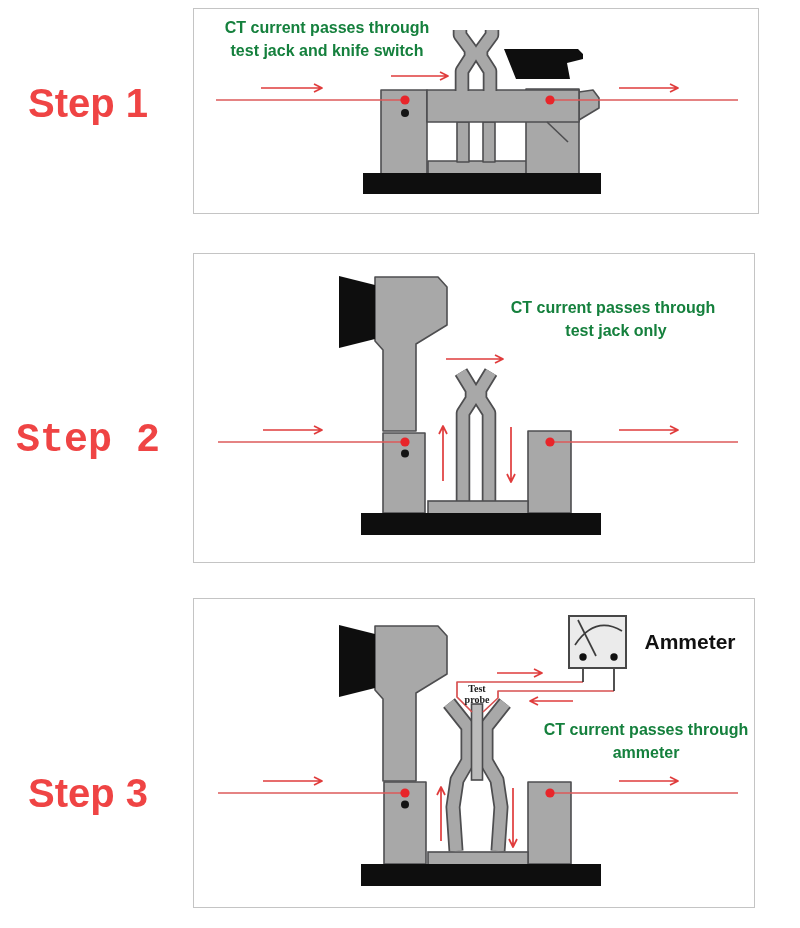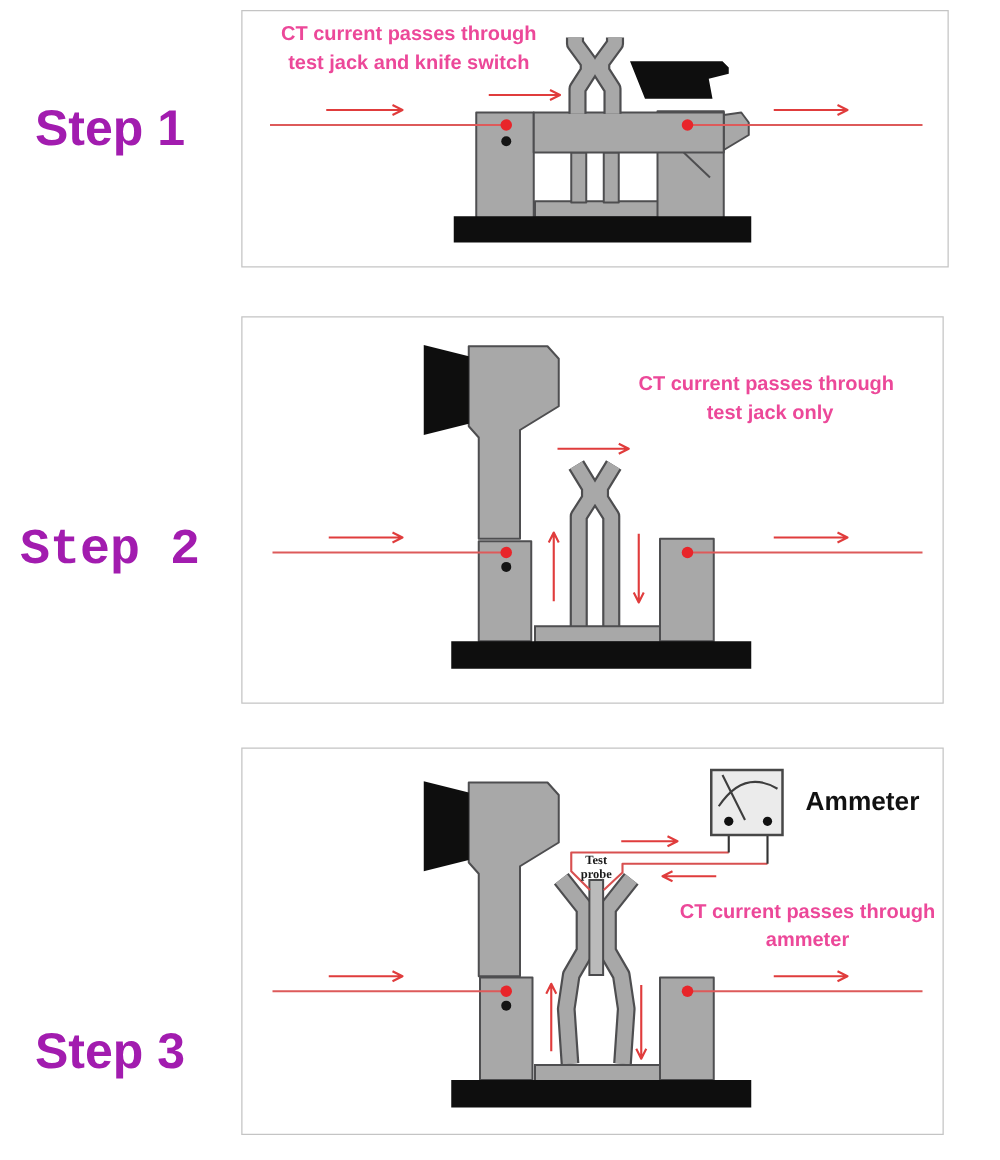--- a/index.html
+++ b/index.html
@@ -10,7 +10,7 @@
   .step-label{position:absolute;transform:translateX(-50%);font-size:40px;line-height:48px;
               font-weight:700;color:#a21caf;white-space:nowrap;}
   .cap{position:absolute;transform:translateX(-50%);font-size:16px;line-height:23px;
-       font-weight:700;color:#ec4899;white-space:nowrap;}
+       font-weight:700;color:#15803d;white-space:nowrap;}
   .ammeter-label{position:absolute;transform:translateX(-50%);font-size:21px;line-height:24px;
        font-weight:700;color:#111;white-space:nowrap;}
   .probe-label{position:absolute;transform:translateX(-50%);

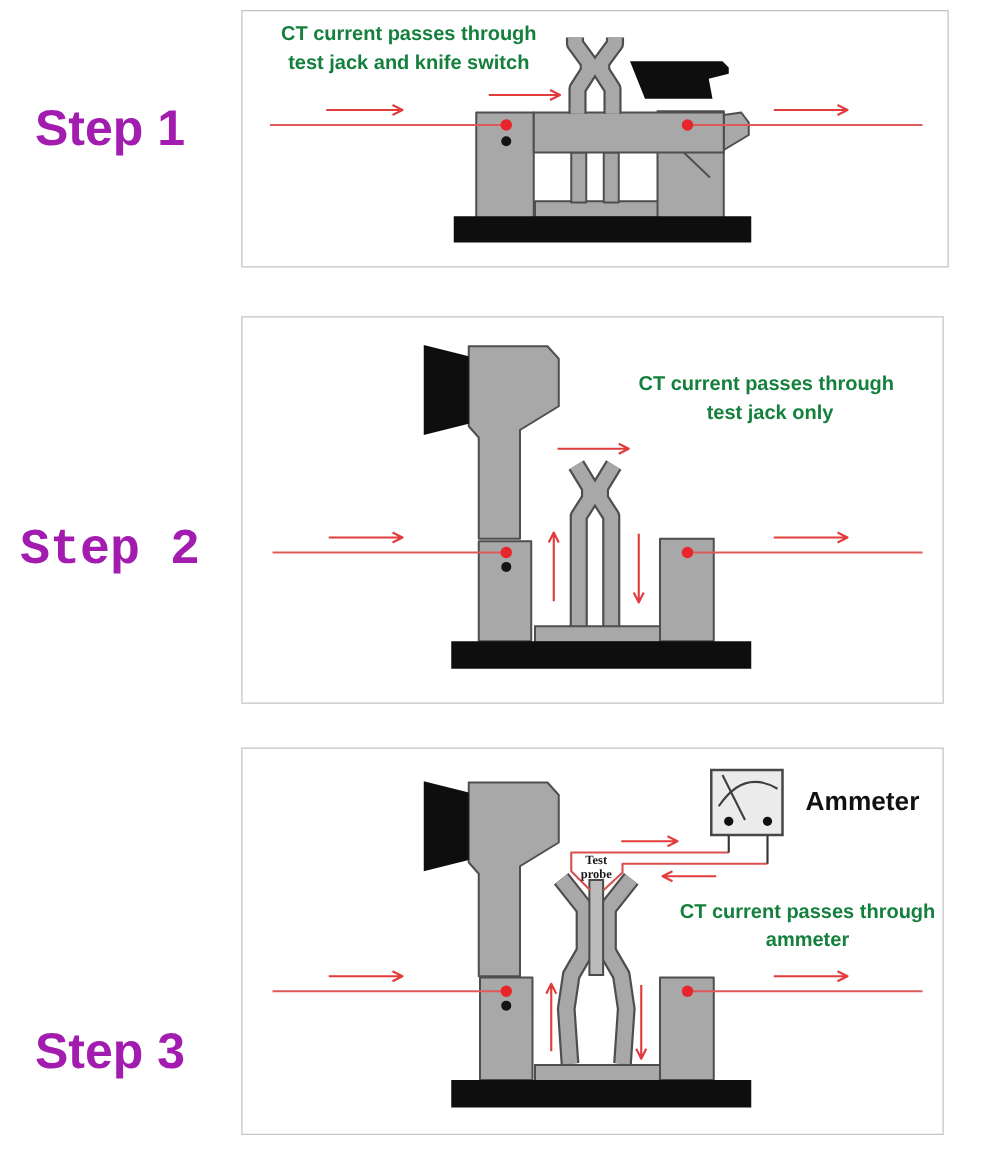--- a/index.html
+++ b/index.html
@@ -8,7 +8,7 @@
   .panel{position:absolute;background:#ffffff;border:1px solid #c4c4c4;}
   .panel svg{position:absolute;left:0;top:0;width:100%;height:100%;}
   .step-label{position:absolute;transform:translateX(-50%);font-size:40px;line-height:48px;
-              font-weight:700;color:#a21caf;white-space:nowrap;}
+              font-weight:700;color:#ef4444;white-space:nowrap;}
   .cap{position:absolute;transform:translateX(-50%);font-size:16px;line-height:23px;
        font-weight:700;color:#15803d;white-space:nowrap;}
   .ammeter-label{position:absolute;transform:translateX(-50%);font-size:21px;line-height:24px;

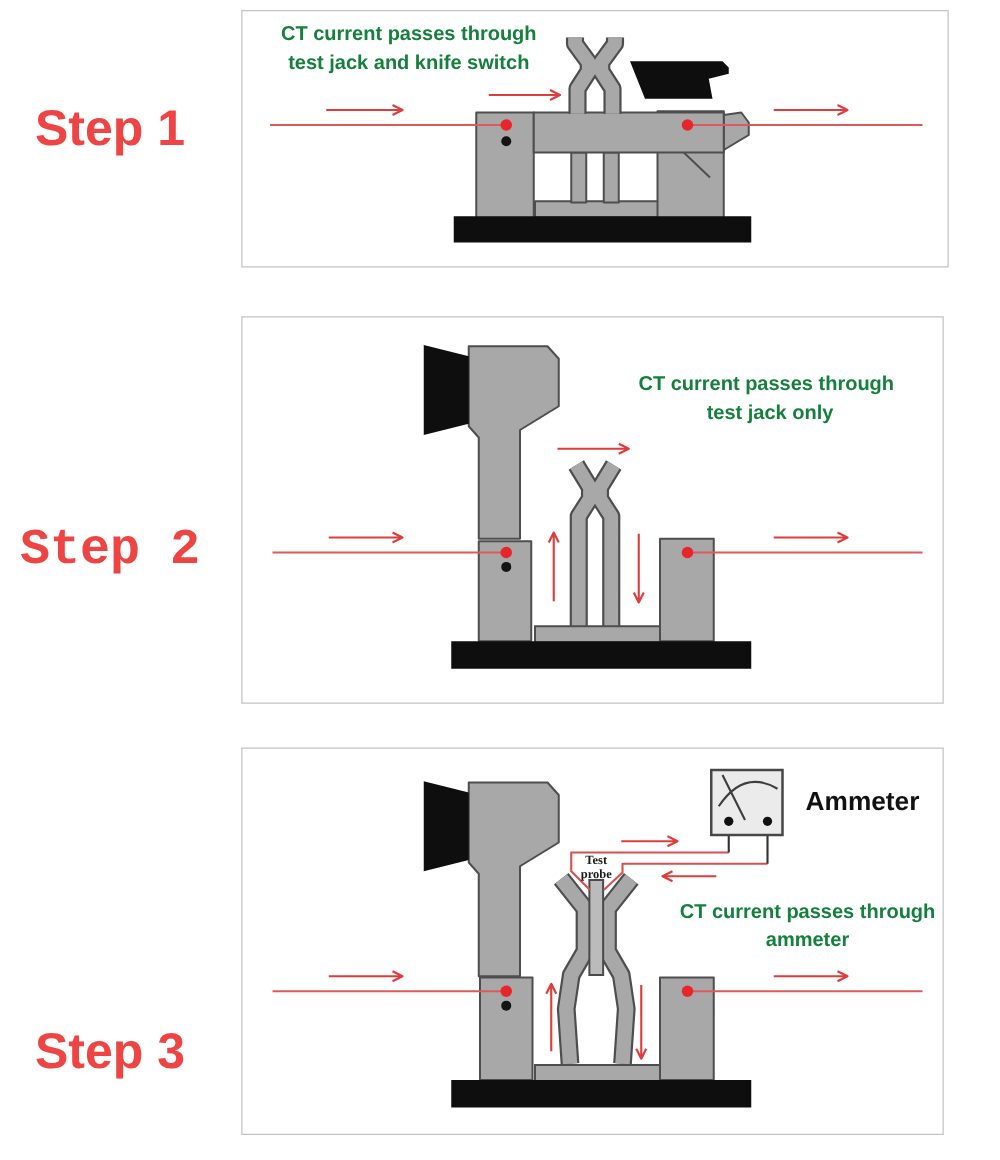--- a/index.html
+++ b/index.html
@@ -24,7 +24,7 @@
 
   <div class="step-label" style="left:88px;top:79px;">Step 1</div>
   <div class="step-label" style="left:88px;top:417px;font-family:Liberation Mono, monospace;">Step 2</div>
-  <div class="step-label" style="left:88px;top:769px;margin-top:48px;">Step 3</div>
+  <div class="step-label" style="left:88px;top:769px;">Step 3</div>
 
   <div class="panel" style="left:193px;top:8px;width:564px;height:204px;">
     <svg viewBox="193 8 564 204" preserveAspectRatio="none">

